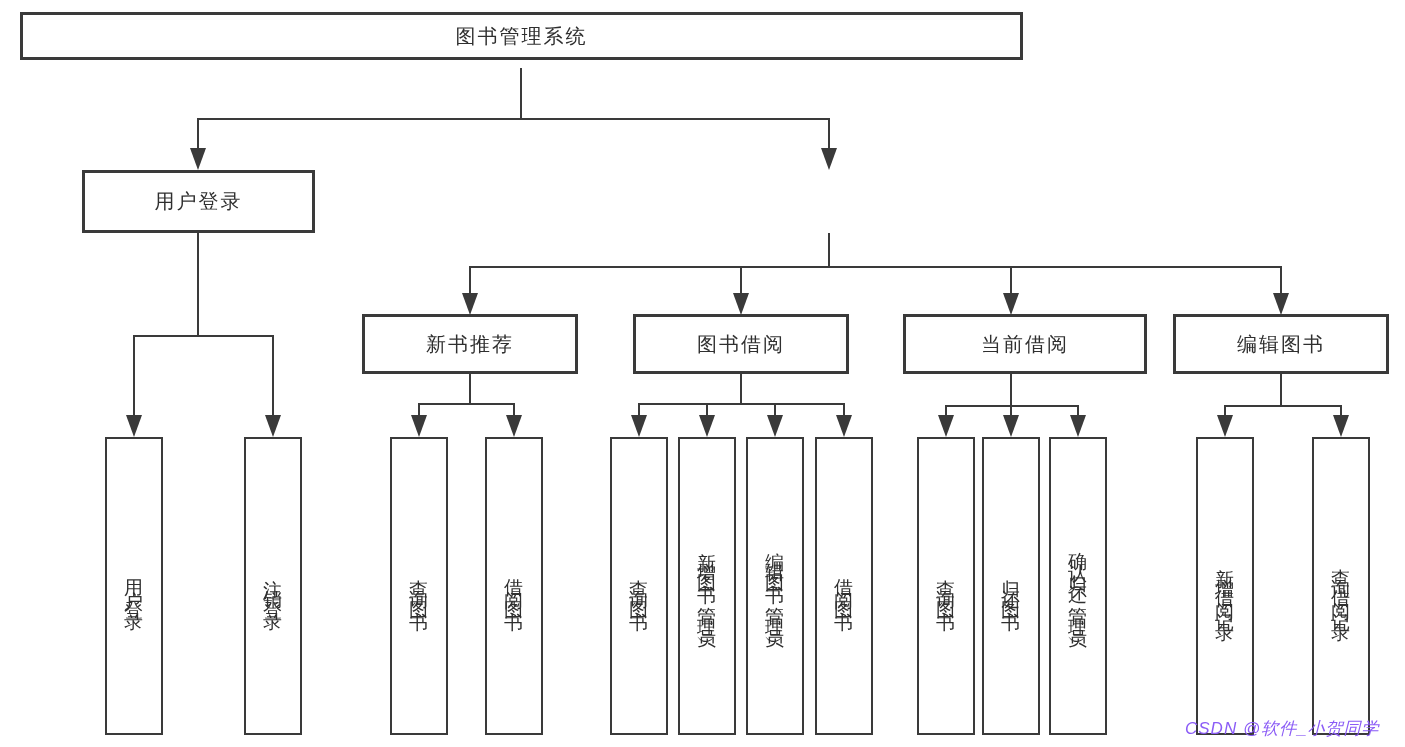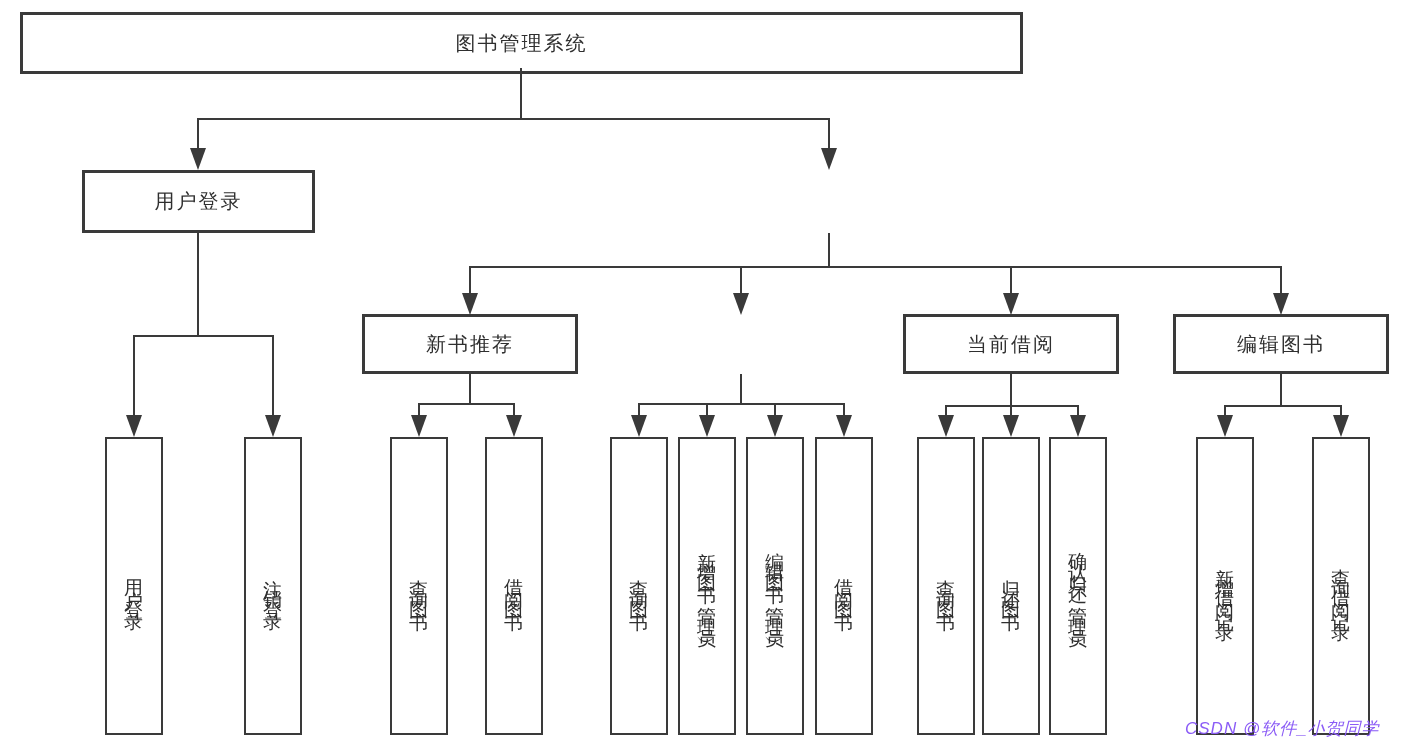--- a/index.html
+++ b/index.html
@@ -59,7 +59,7 @@
 
 <div class="canvas">
 
-  <div class="box" style="left:20px;top:12px;width:1003px;height:62px;">
+  <div class="box" style="left:20px;top:12px;width:1003px;height:48px;">
     <span class="hlabel">图书管理系统</span>
   </div>
 

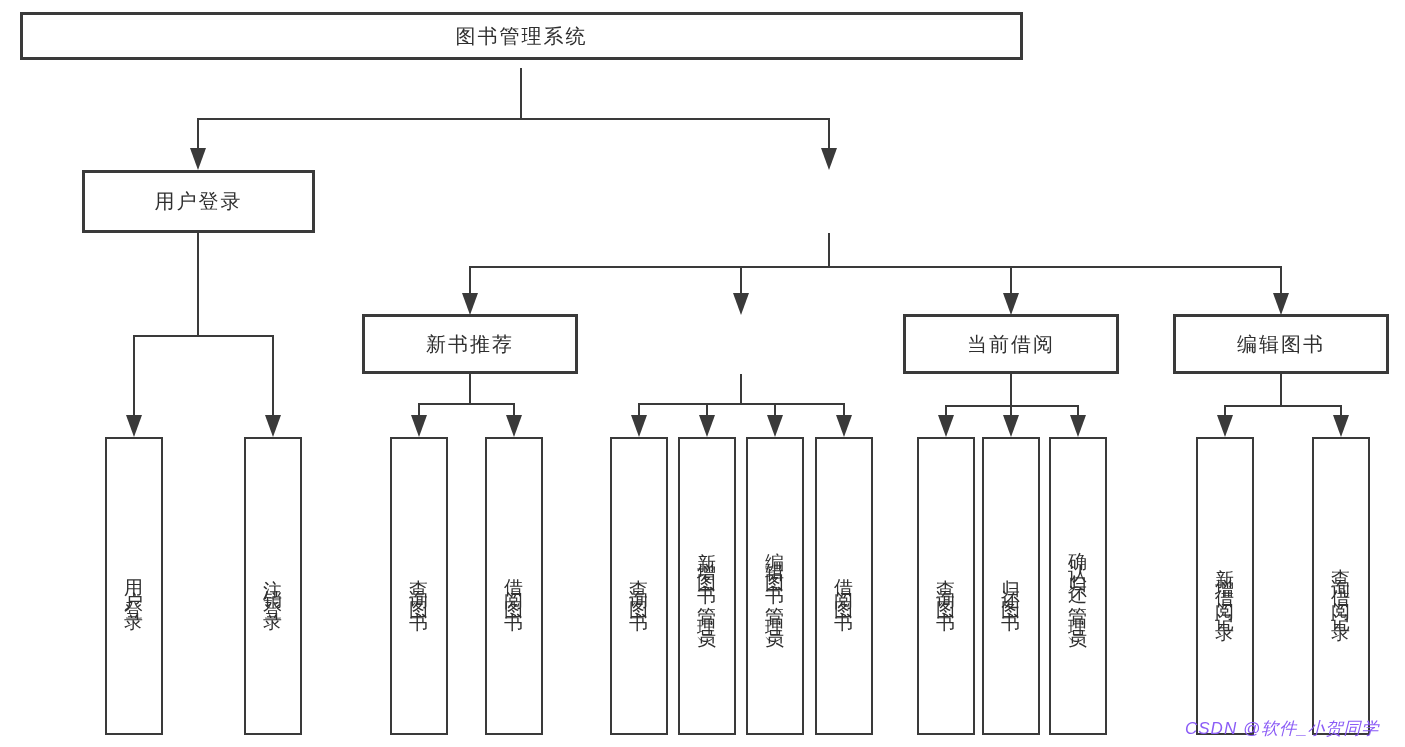--- a/index.html
+++ b/index.html
@@ -95,6 +95,9 @@
   <div class="box" style="left:362px;top:314px;width:216px;height:60px;">
     <span class="hlabel">新书推荐</span>
   </div>
+  <div class="box" style="left:633px;top:314px;width:216px;height:60px;">
+    <span class="hlabel">图书借阅</span>
+  </div>
   <div class="box" style="left:903px;top:314px;width:216px;height:60px;">
     <span class="hlabel">当前借阅</span>
   </div>

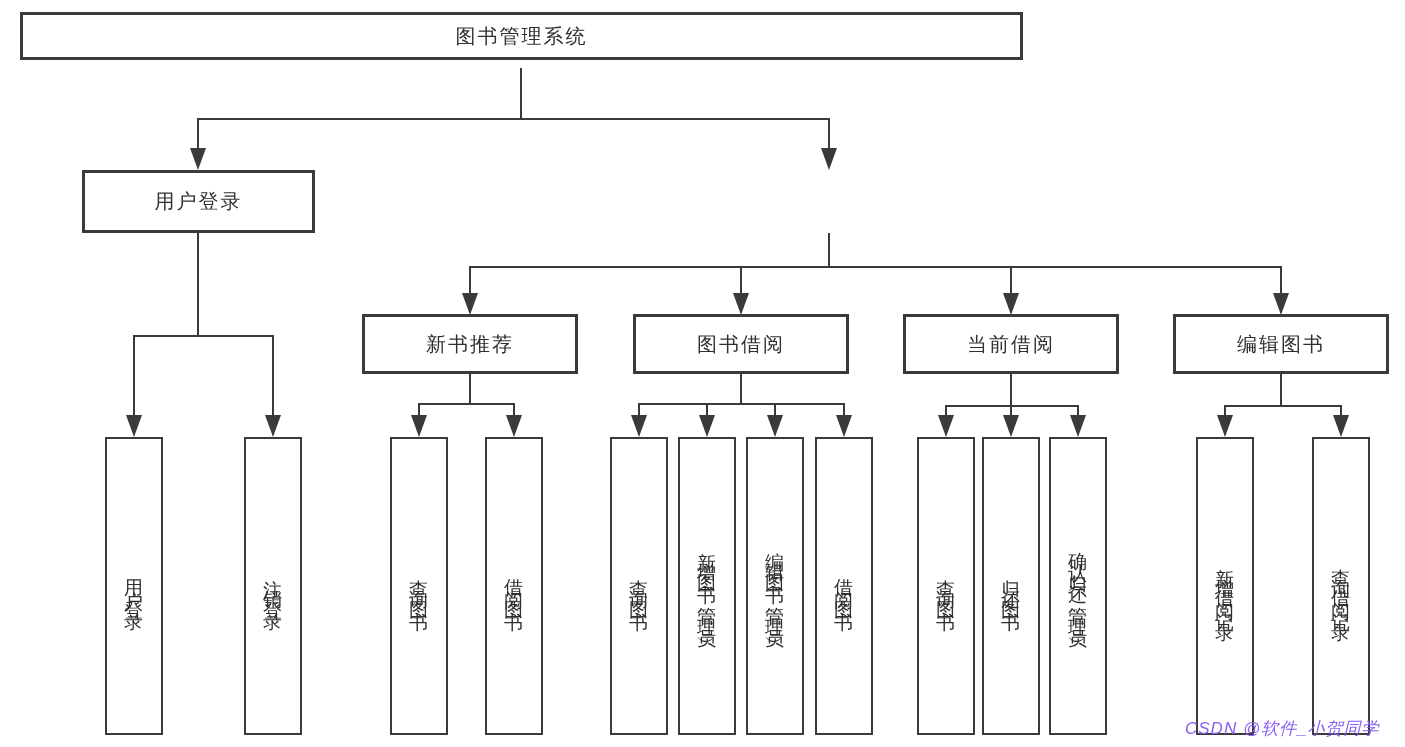--- a/index.html
+++ b/index.html
@@ -98,7 +98,7 @@
   <div class="box" style="left:633px;top:314px;width:216px;height:60px;">
     <span class="hlabel">图书借阅</span>
   </div>
-  <div class="box" style="left:903px;top:314px;width:216px;height:60px;">
+  <div class="box" style="left:903px;top:314px;width:244px;height:60px;">
     <span class="hlabel">当前借阅</span>
   </div>
   <div class="box" style="left:1173px;top:314px;width:216px;height:60px;">

